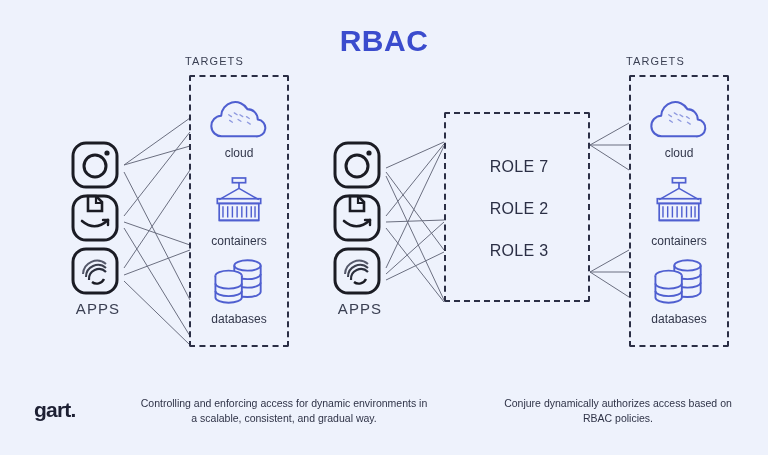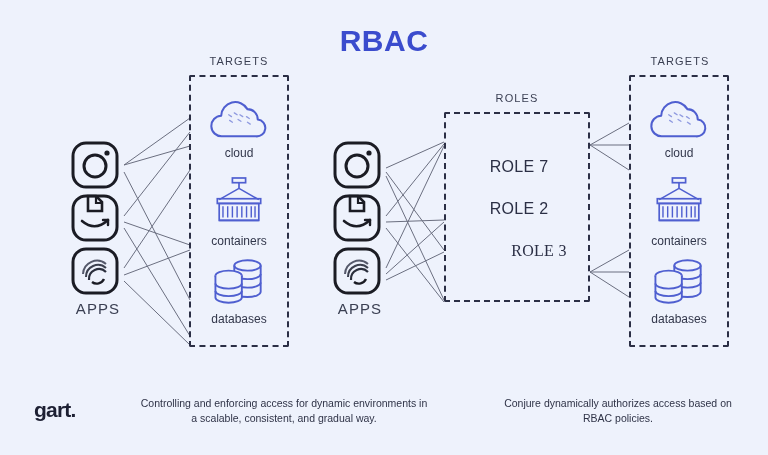--- a/index.html
+++ b/index.html
@@ -40,7 +40,7 @@
     font-size: 11px;
     letter-spacing: 1.1px;
     color: #3a3f52;
-    text-align: center;
+    text-align: left;
     white-space: nowrap;
   }
 

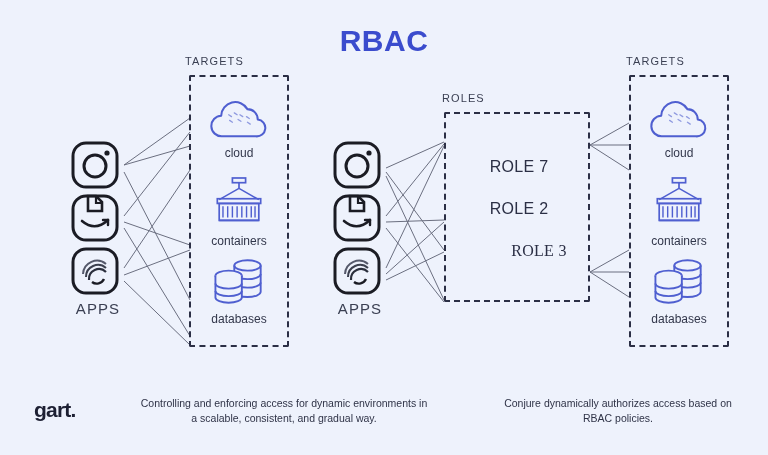--- a/index.html
+++ b/index.html
@@ -267,7 +267,6 @@
     <div class="apps-label">APPS</div>
   </div>
 
-  <div class="box-label" style="left:442px; top:92px; width:150px;">ROLES</div>
   <div class="dashed-box" style="left:444px; top:112px; width:146px; height:190px;"></div>
 
   <div class="role-row" style="left:444px; top:158px;">ROLE 7</div>

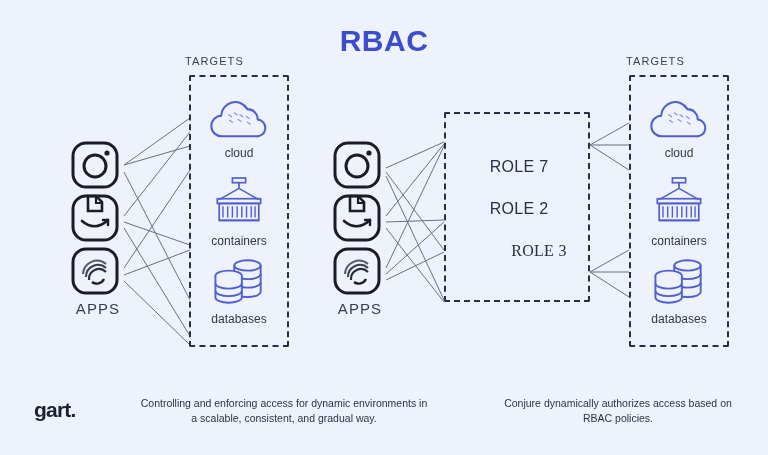--- a/index.html
+++ b/index.html
@@ -271,7 +271,7 @@
 
   <div class="role-row" style="left:444px; top:158px;">ROLE 7</div>
   <div class="role-row" style="left:444px; top:200px;">ROLE 2</div>
-  <div class="role-row" style="left:464px; top:242px;font-family:Liberation Serif, serif;">ROLE 3</div>
+  <div class="role-row" style="left:444px; top:242px;">ROLE 3</div>
 
   <div class="box-label" style="left:626px; top:55px; width:108px;">TARGETS</div>
   <div class="dashed-box" style="left:629px; top:75px; width:100px; height:272px;"></div>

